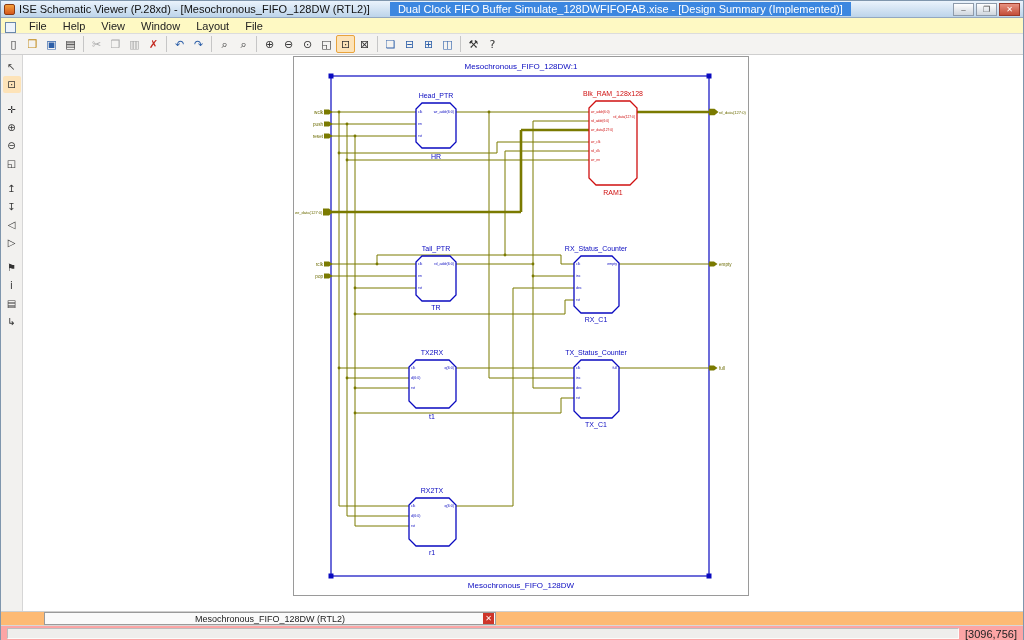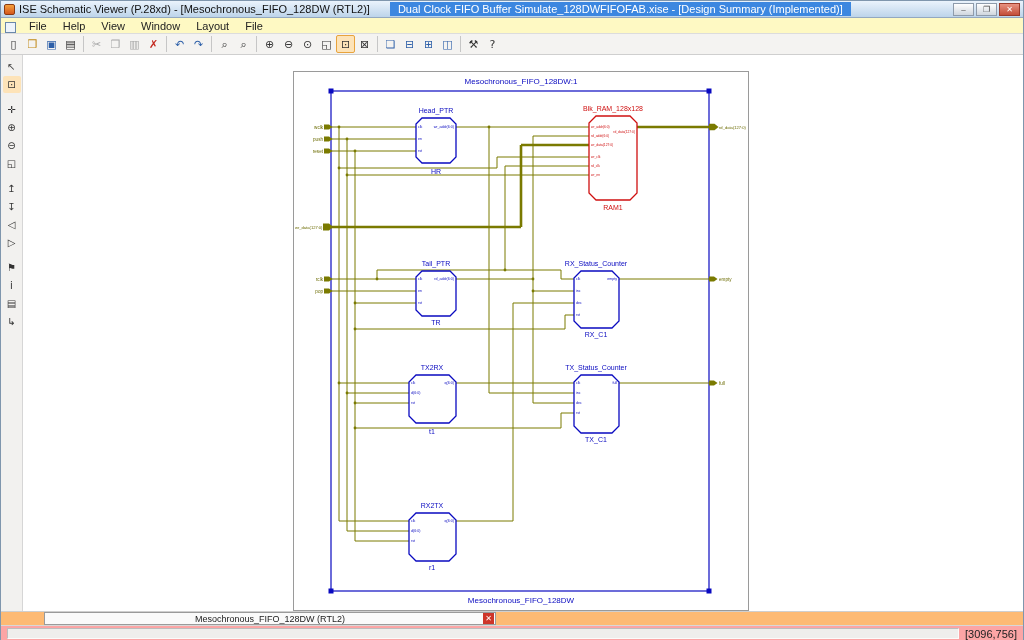--- a/index.html
+++ b/index.html
@@ -30,7 +30,7 @@
   .sb-btn{width:18px;height:17px;display:flex;align-items:center;justify-content:center;font-size:10px;font-family:"DejaVu Sans",sans-serif;color:#333;border:1px solid transparent;border-radius:2px;flex:0 0 auto;}
   .sb-sep{height:6px;flex:0 0 auto;}
   .canvas{flex:1;position:relative;background:#ffffff;}
-  .sheet{position:absolute;left:270px;top:16px;width:456px;height:476px;}
+  .sheet{position:absolute;left:270px;top:1px;width:456px;height:476px;}
   svg text{font-family:"Liberation Sans",sans-serif;}
   .sheet-border{fill:#fff;stroke:#9a9a9a;stroke-width:1;}
   .st{font-size:8px;fill:#0a0ac0;}

